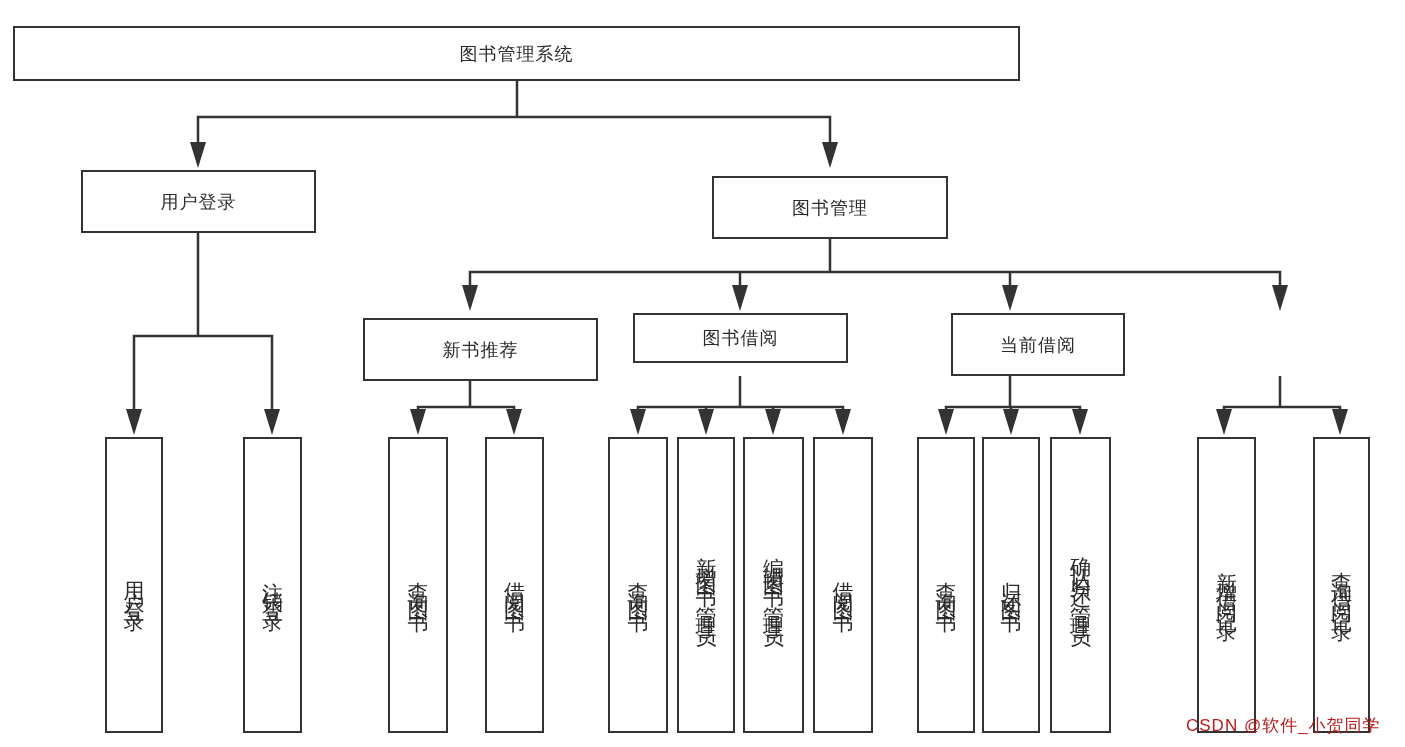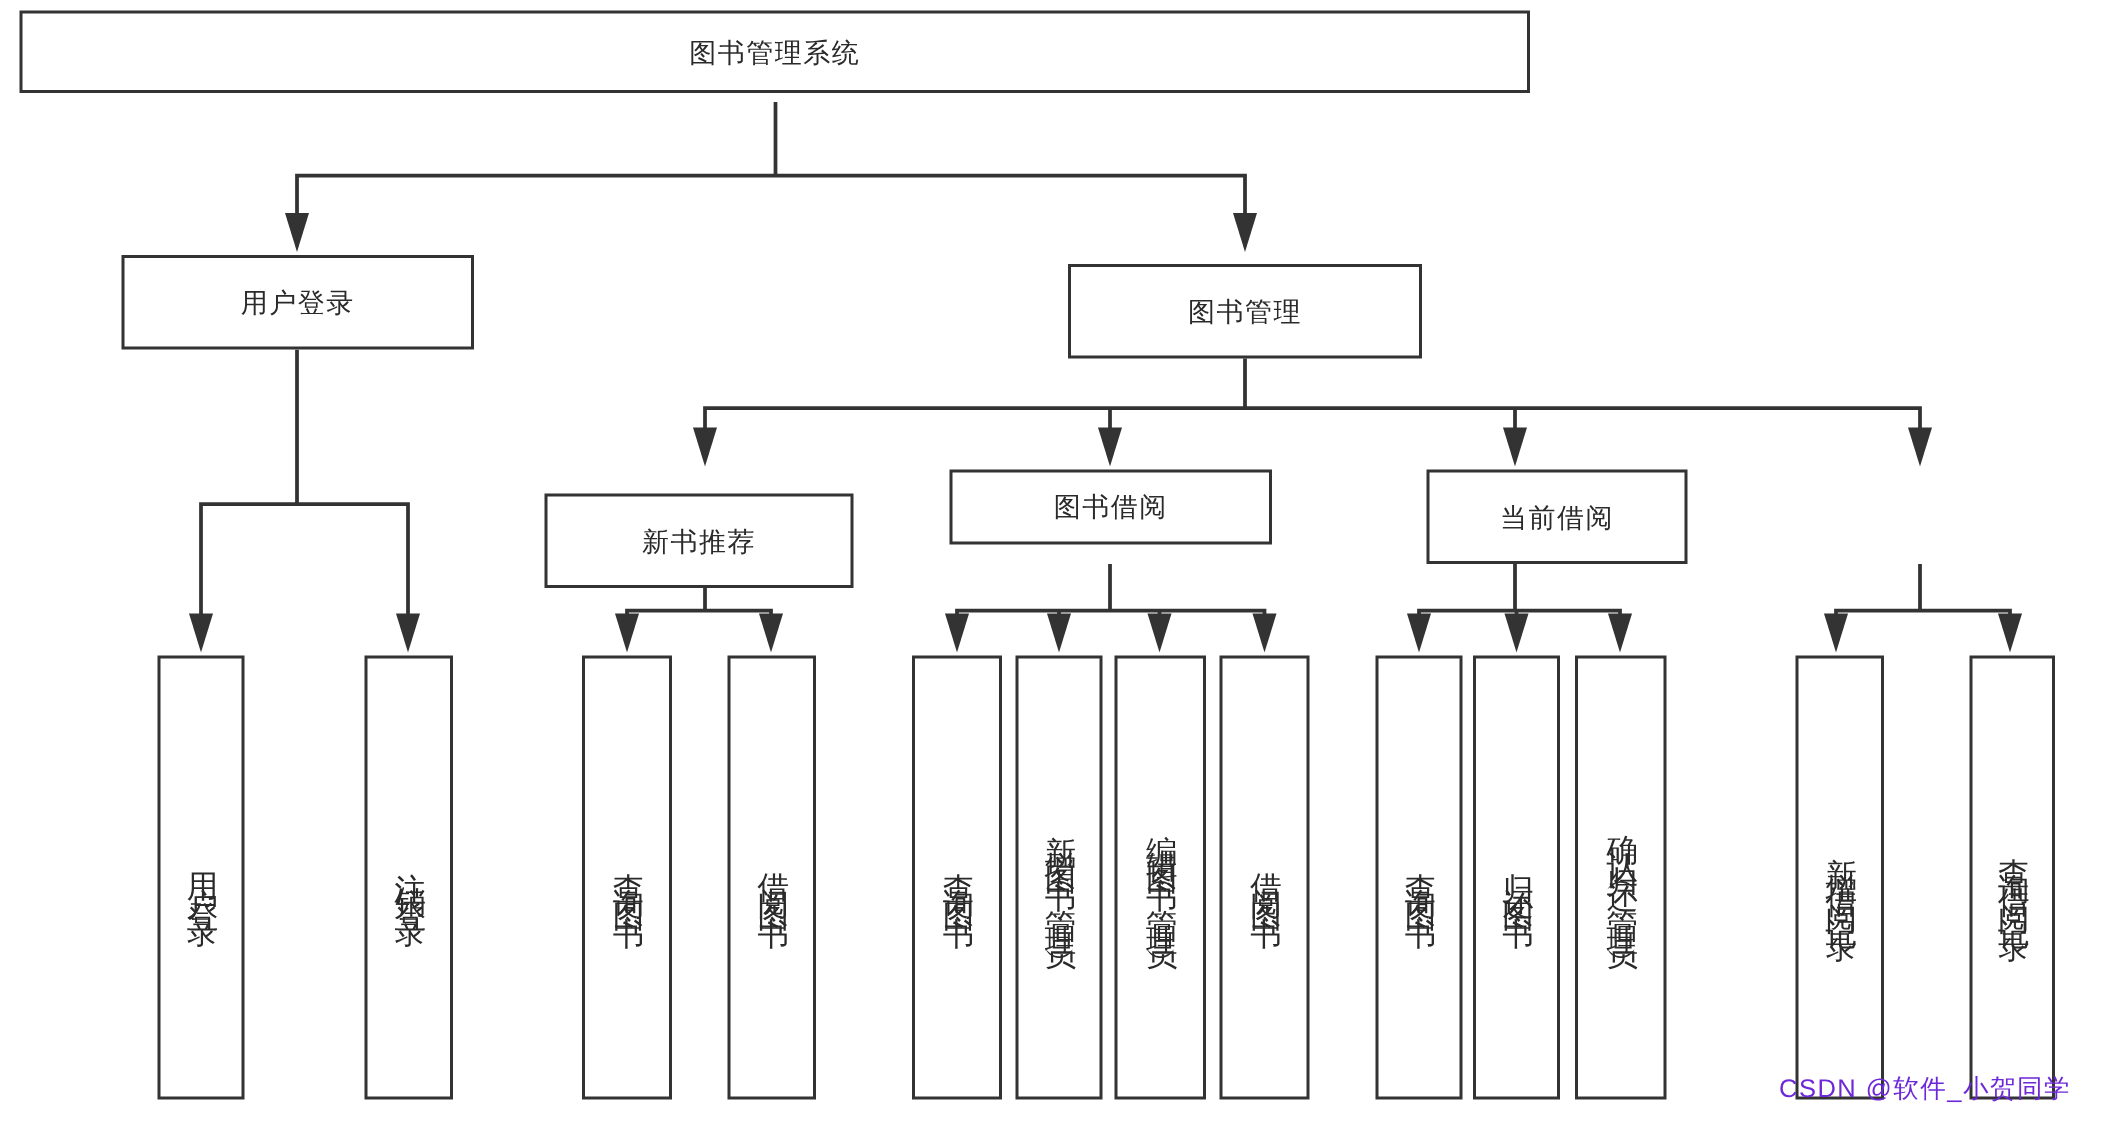--- a/index.html
+++ b/index.html
@@ -30,7 +30,7 @@
     z-index: 2;
   }
   .root {
-    left: 13px; top: 7px;
+    left: 13px; top: 26px;
     width: 1007px; height: 55px;
   }
   .vbox {

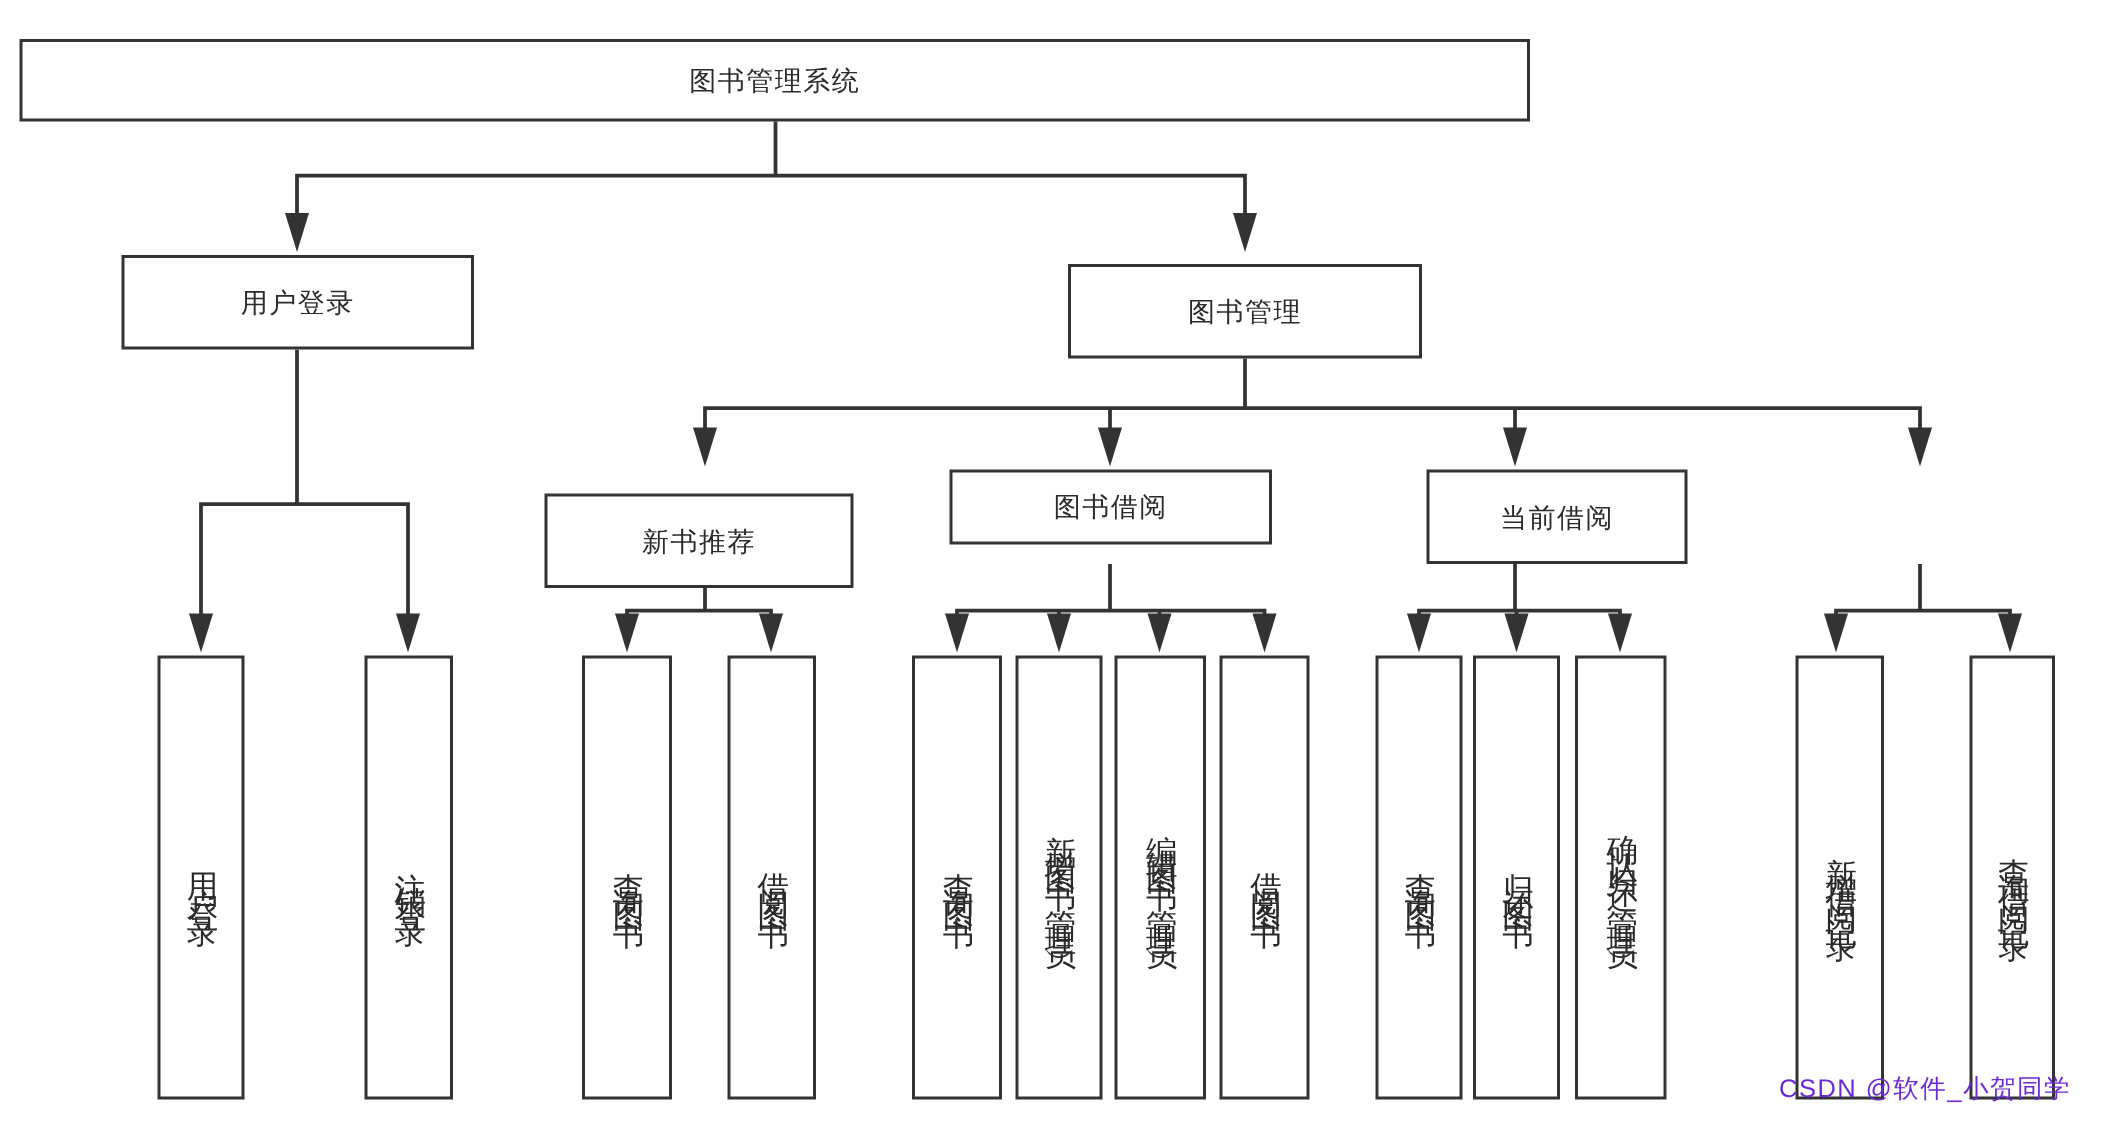--- a/index.html
+++ b/index.html
@@ -118,7 +118,7 @@
   <div class="hbox" style="left:81px;top:170px;width:235px;height:63px">用户登录</div>
   <div class="hbox" style="left:712px;top:176px;width:236px;height:63px">图书管理</div>
 
-  <div class="hbox" style="left:363px;top:329px;width:206px;height:63px">新书推荐</div>
+  <div class="hbox" style="left:363px;top:318px;width:235px;height:63px">新书推荐</div>
   <div class="hbox" style="left:633px;top:313px;width:215px;height:50px">图书借阅</div>
   <div class="hbox" style="left:951px;top:313px;width:174px;height:63px">当前借阅</div>
 

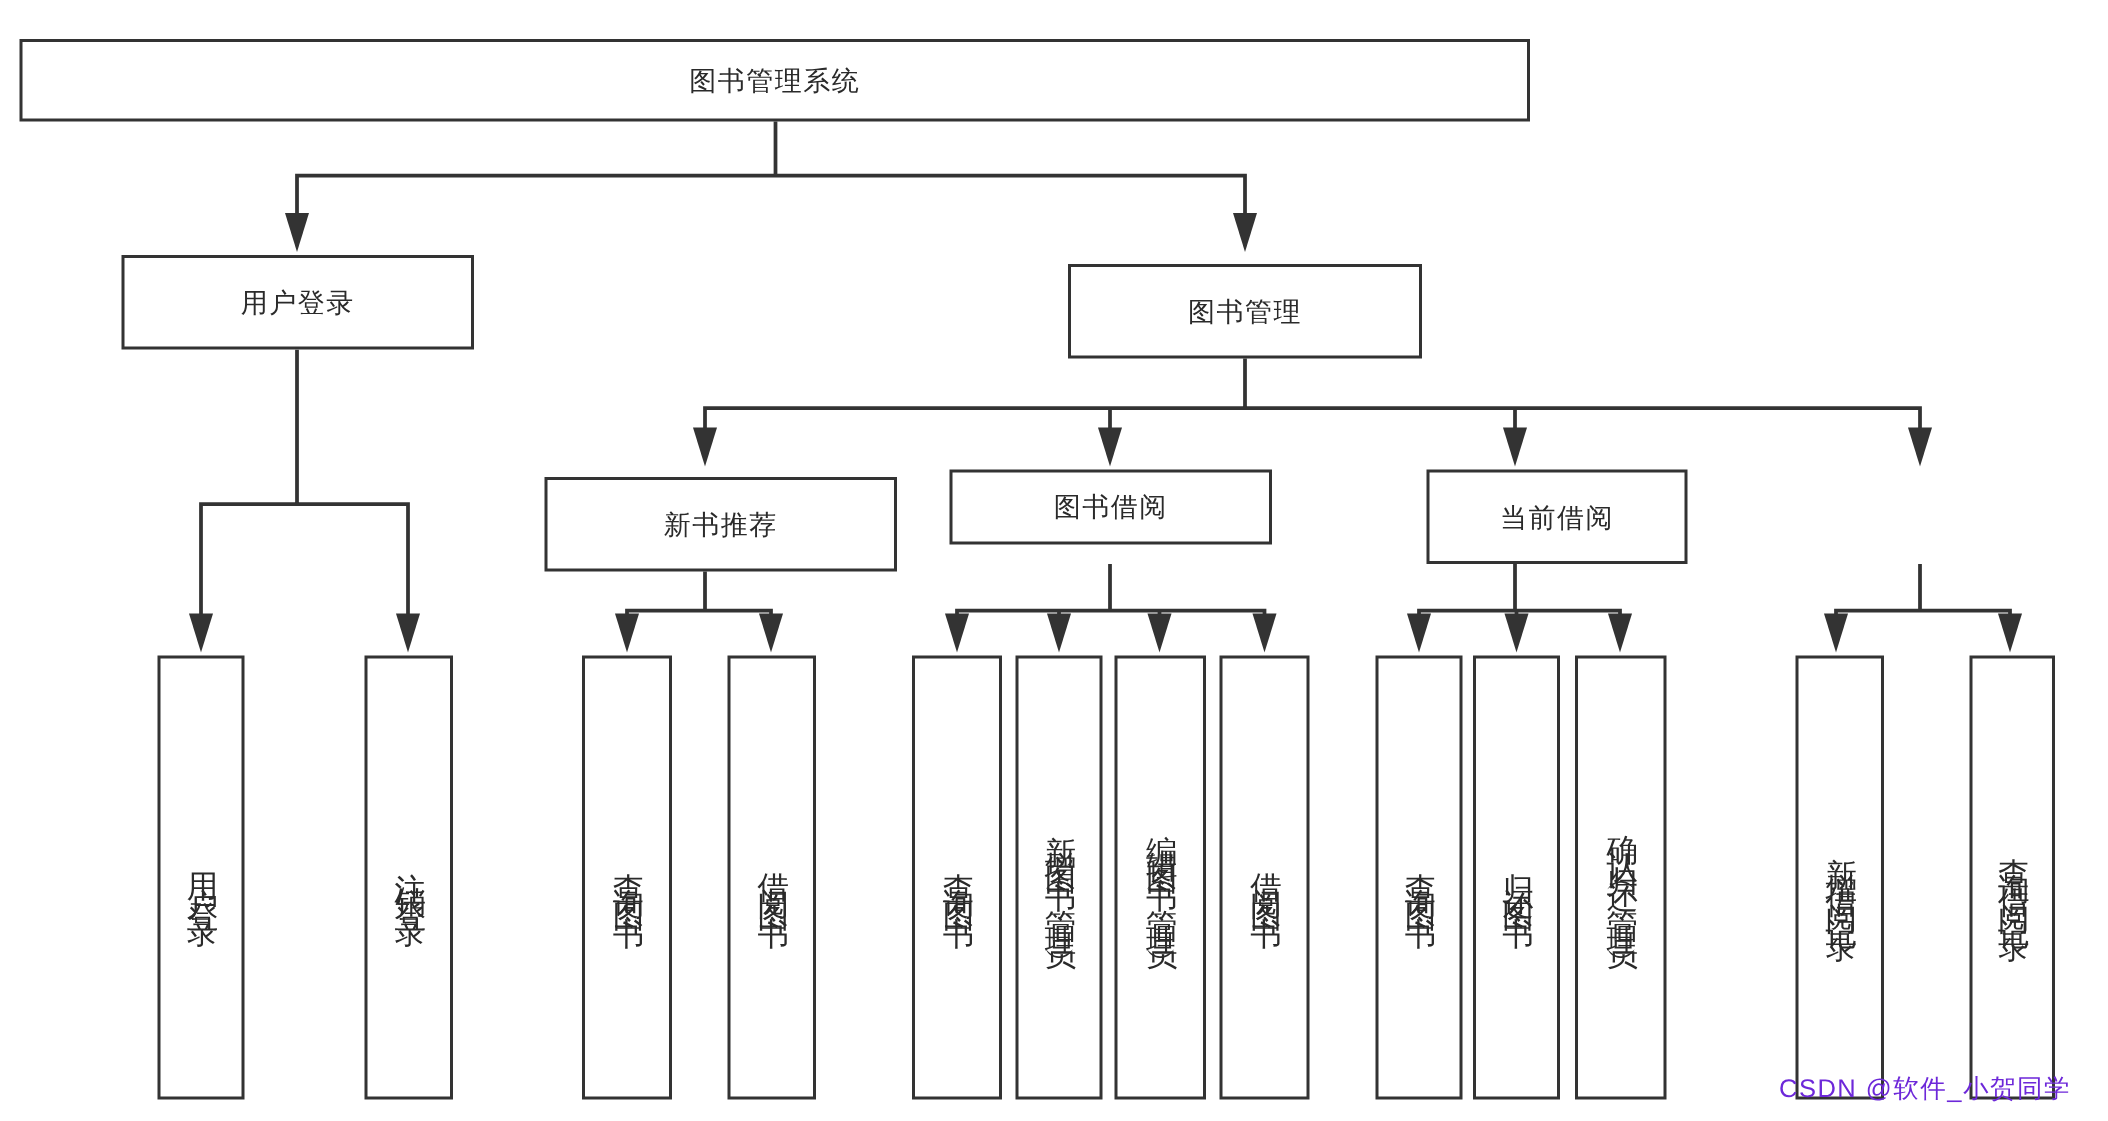--- a/index.html
+++ b/index.html
@@ -55,7 +55,7 @@
     left: 1186px;
     top: 714px;
     font-size: 17px;
-    color: #6d28d9;
+    color: #b91c1c;
     letter-spacing: 1px;
     white-space: nowrap;
     z-index: 5;

